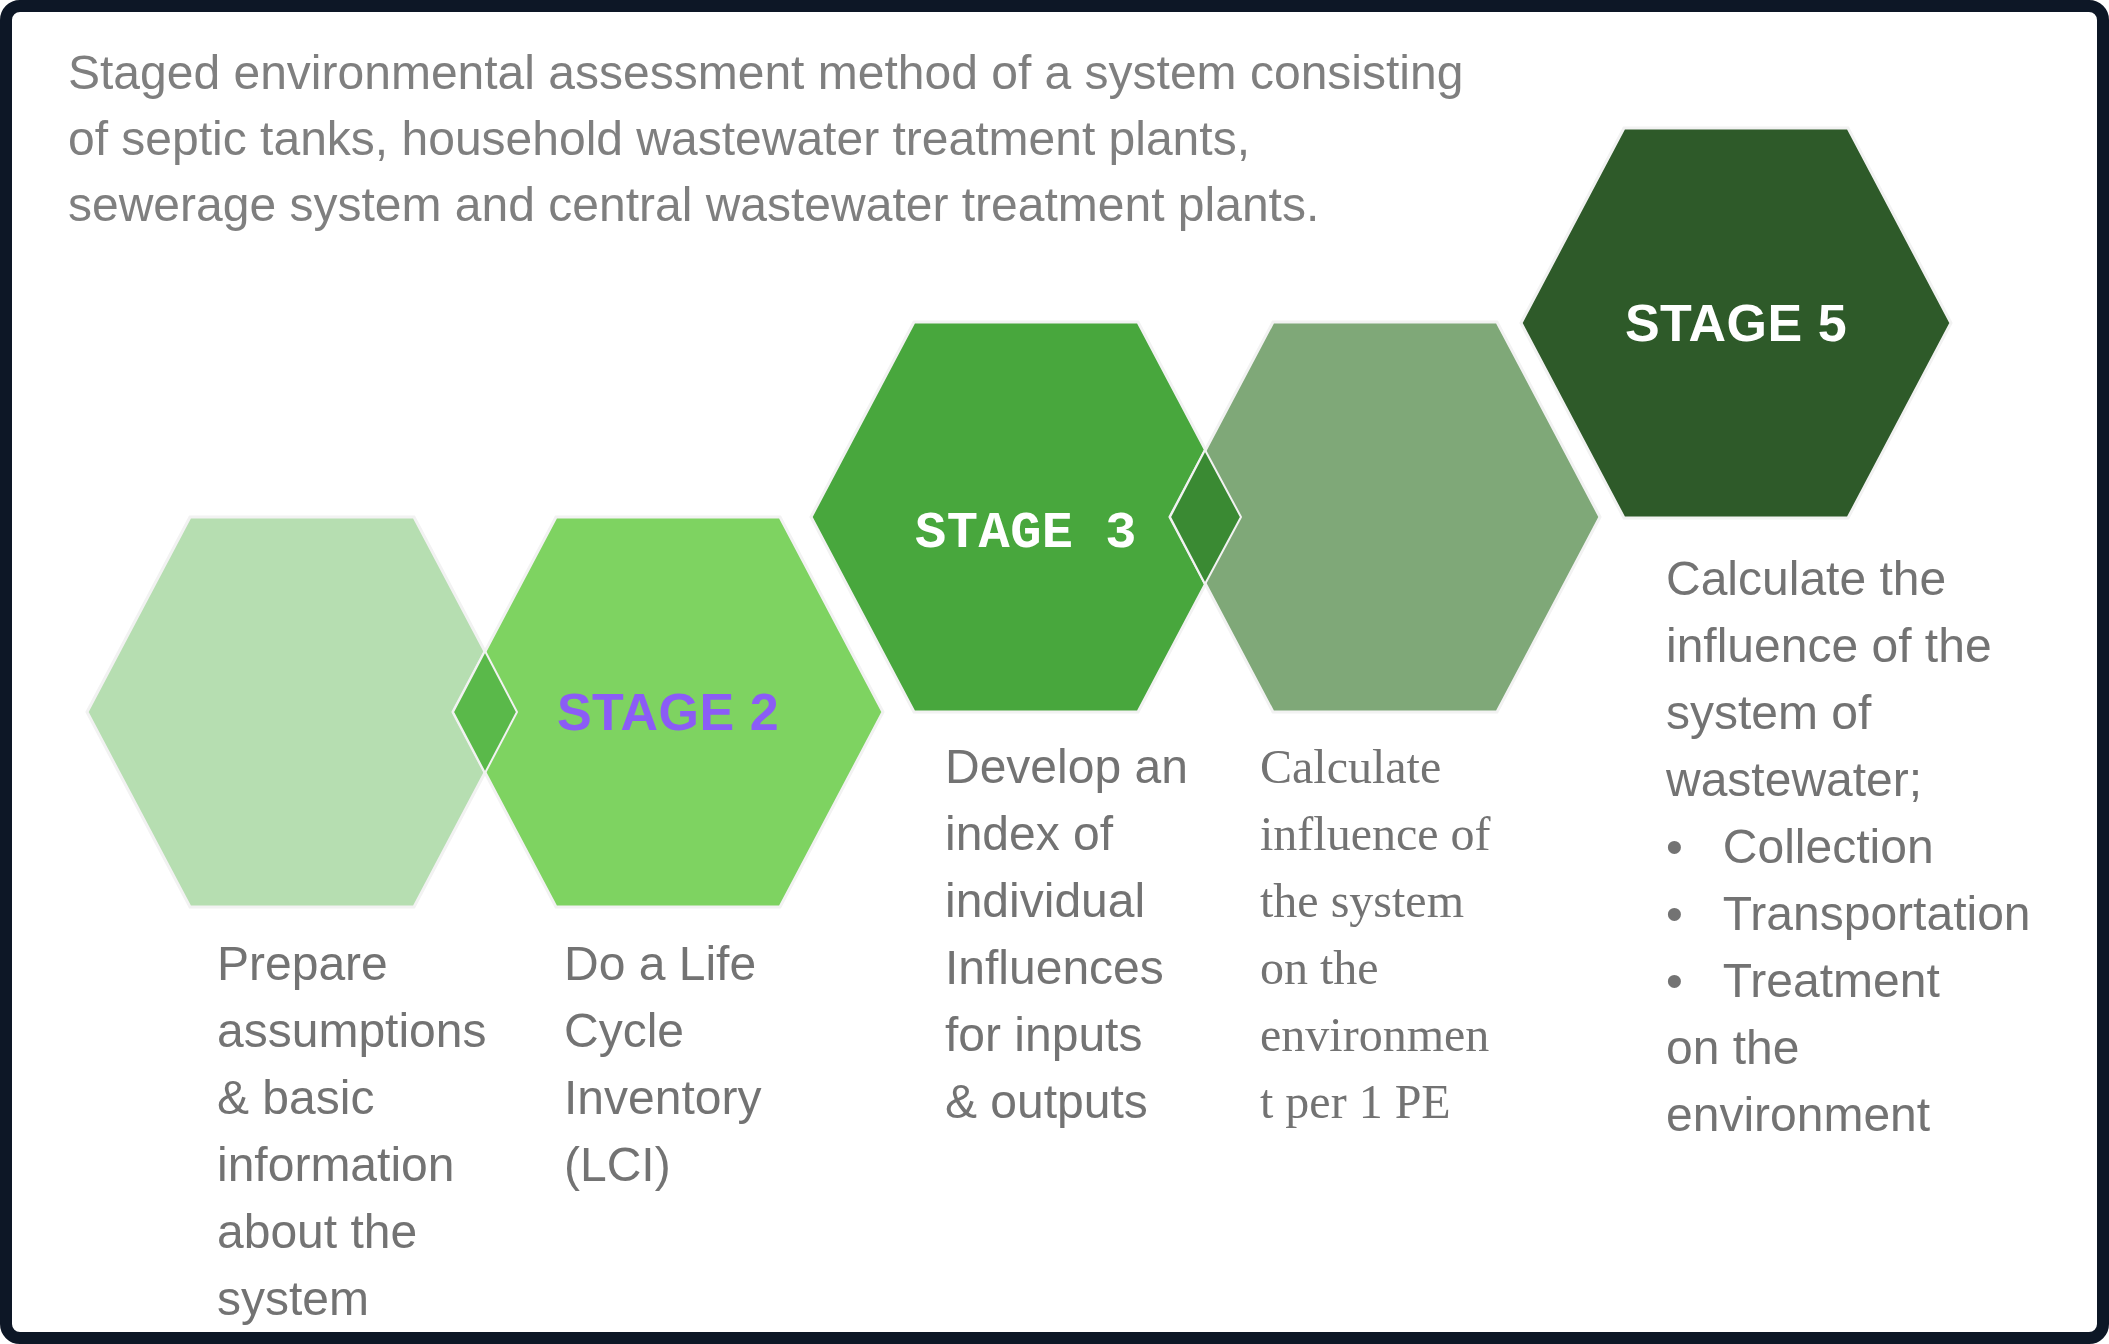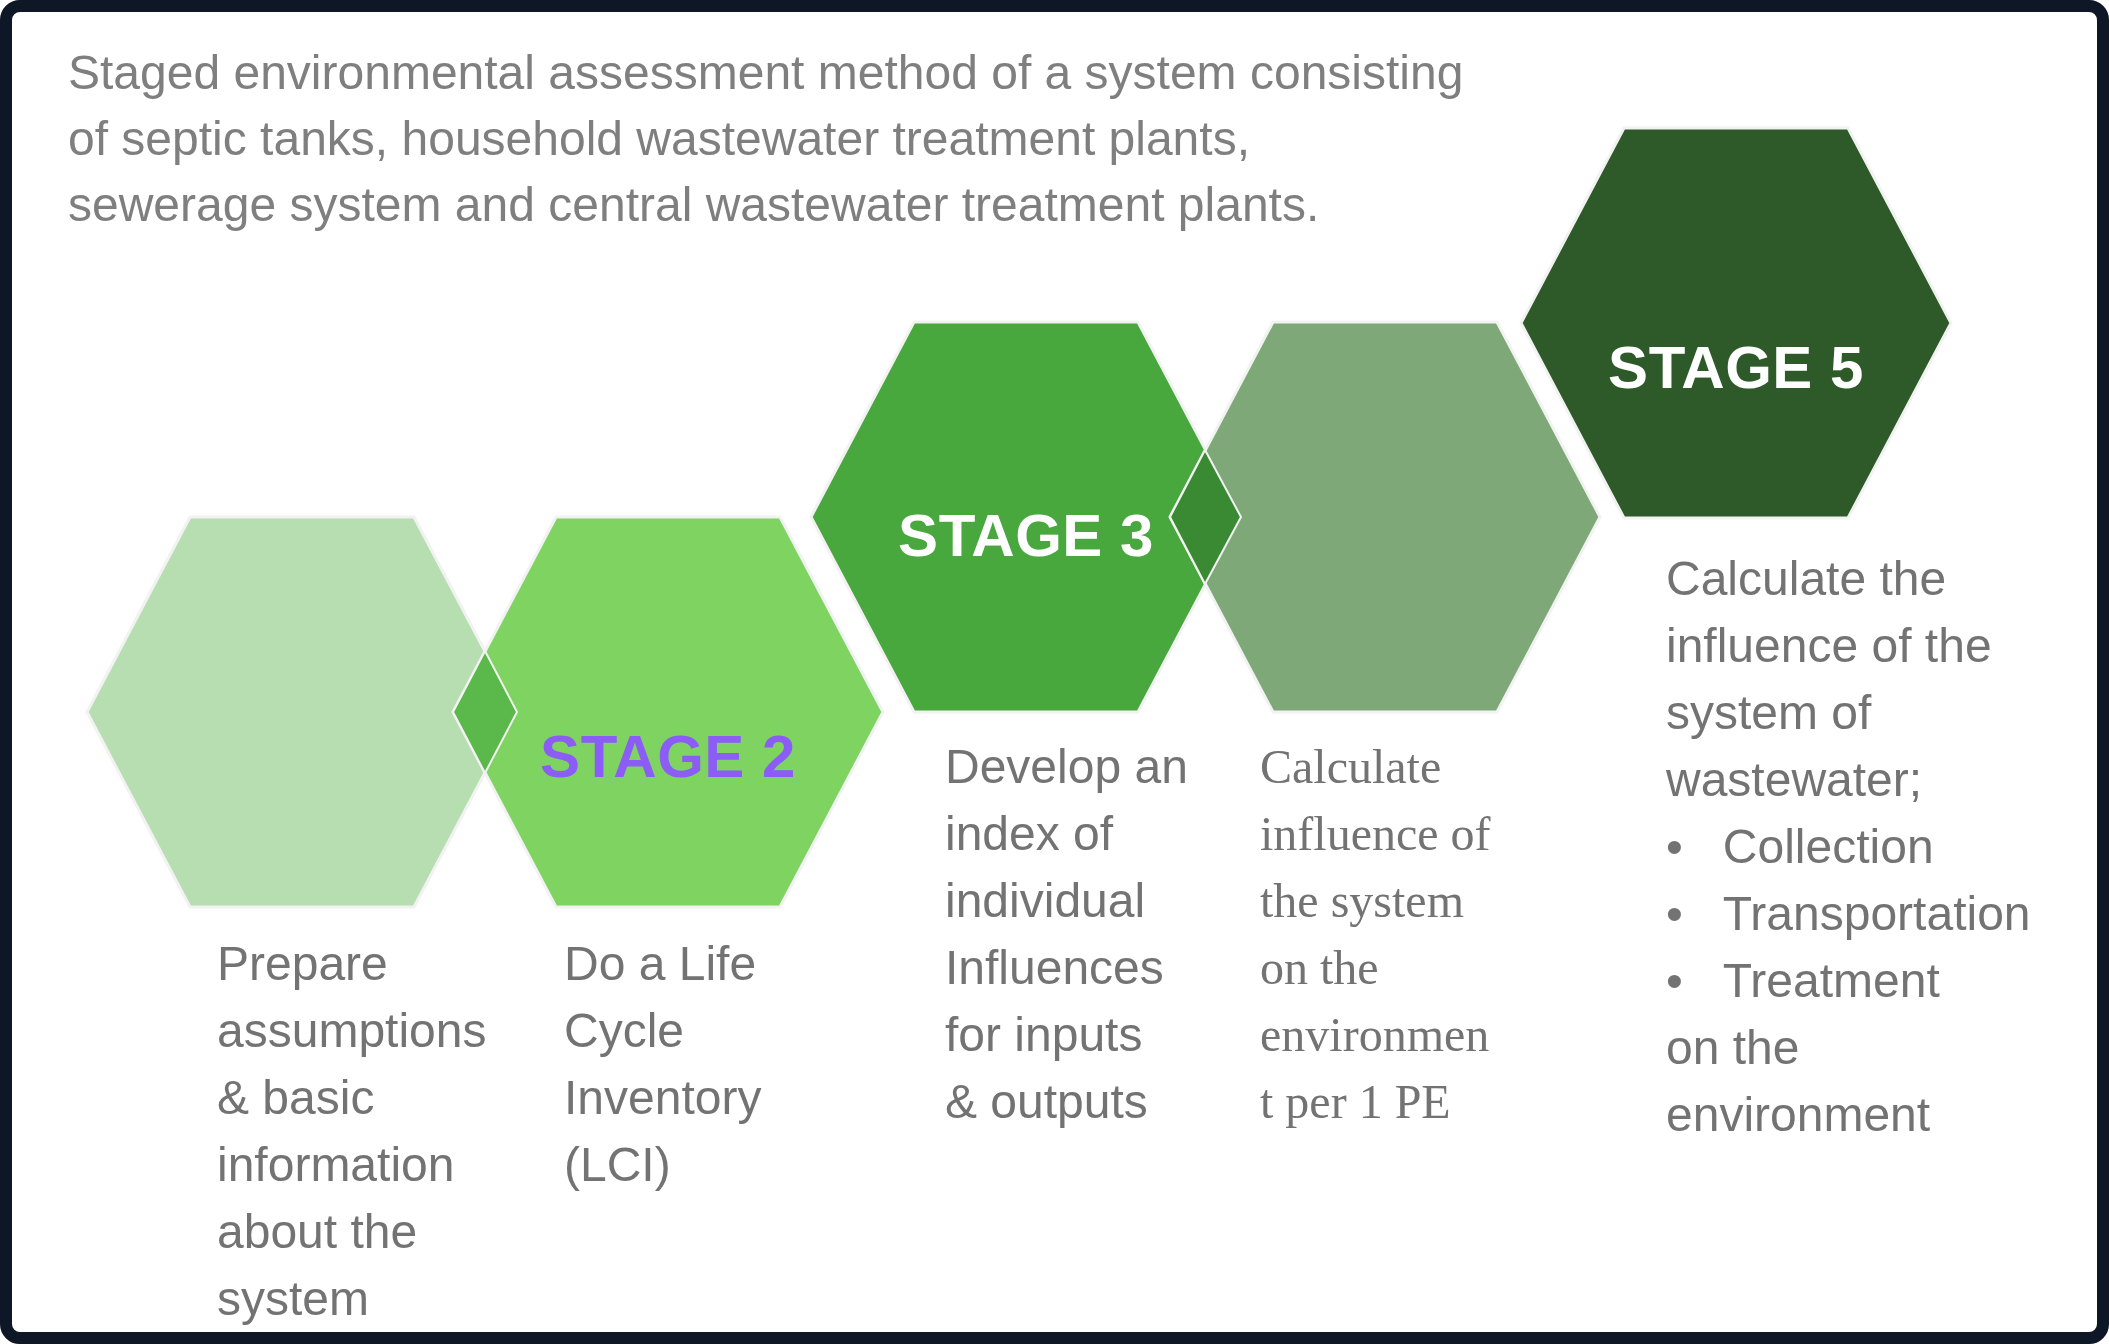--- a/index.html
+++ b/index.html
@@ -37,11 +37,10 @@
   .stage-label {
     position: absolute;
     transform: translate(-50%, -50%);
-    font-size: 60px;
+    font-size: 52px;
     font-weight: 700;
     letter-spacing: 0.5px;
     white-space: nowrap;
-    margin-top: 44px;
   }
   .desc {
     position: absolute;

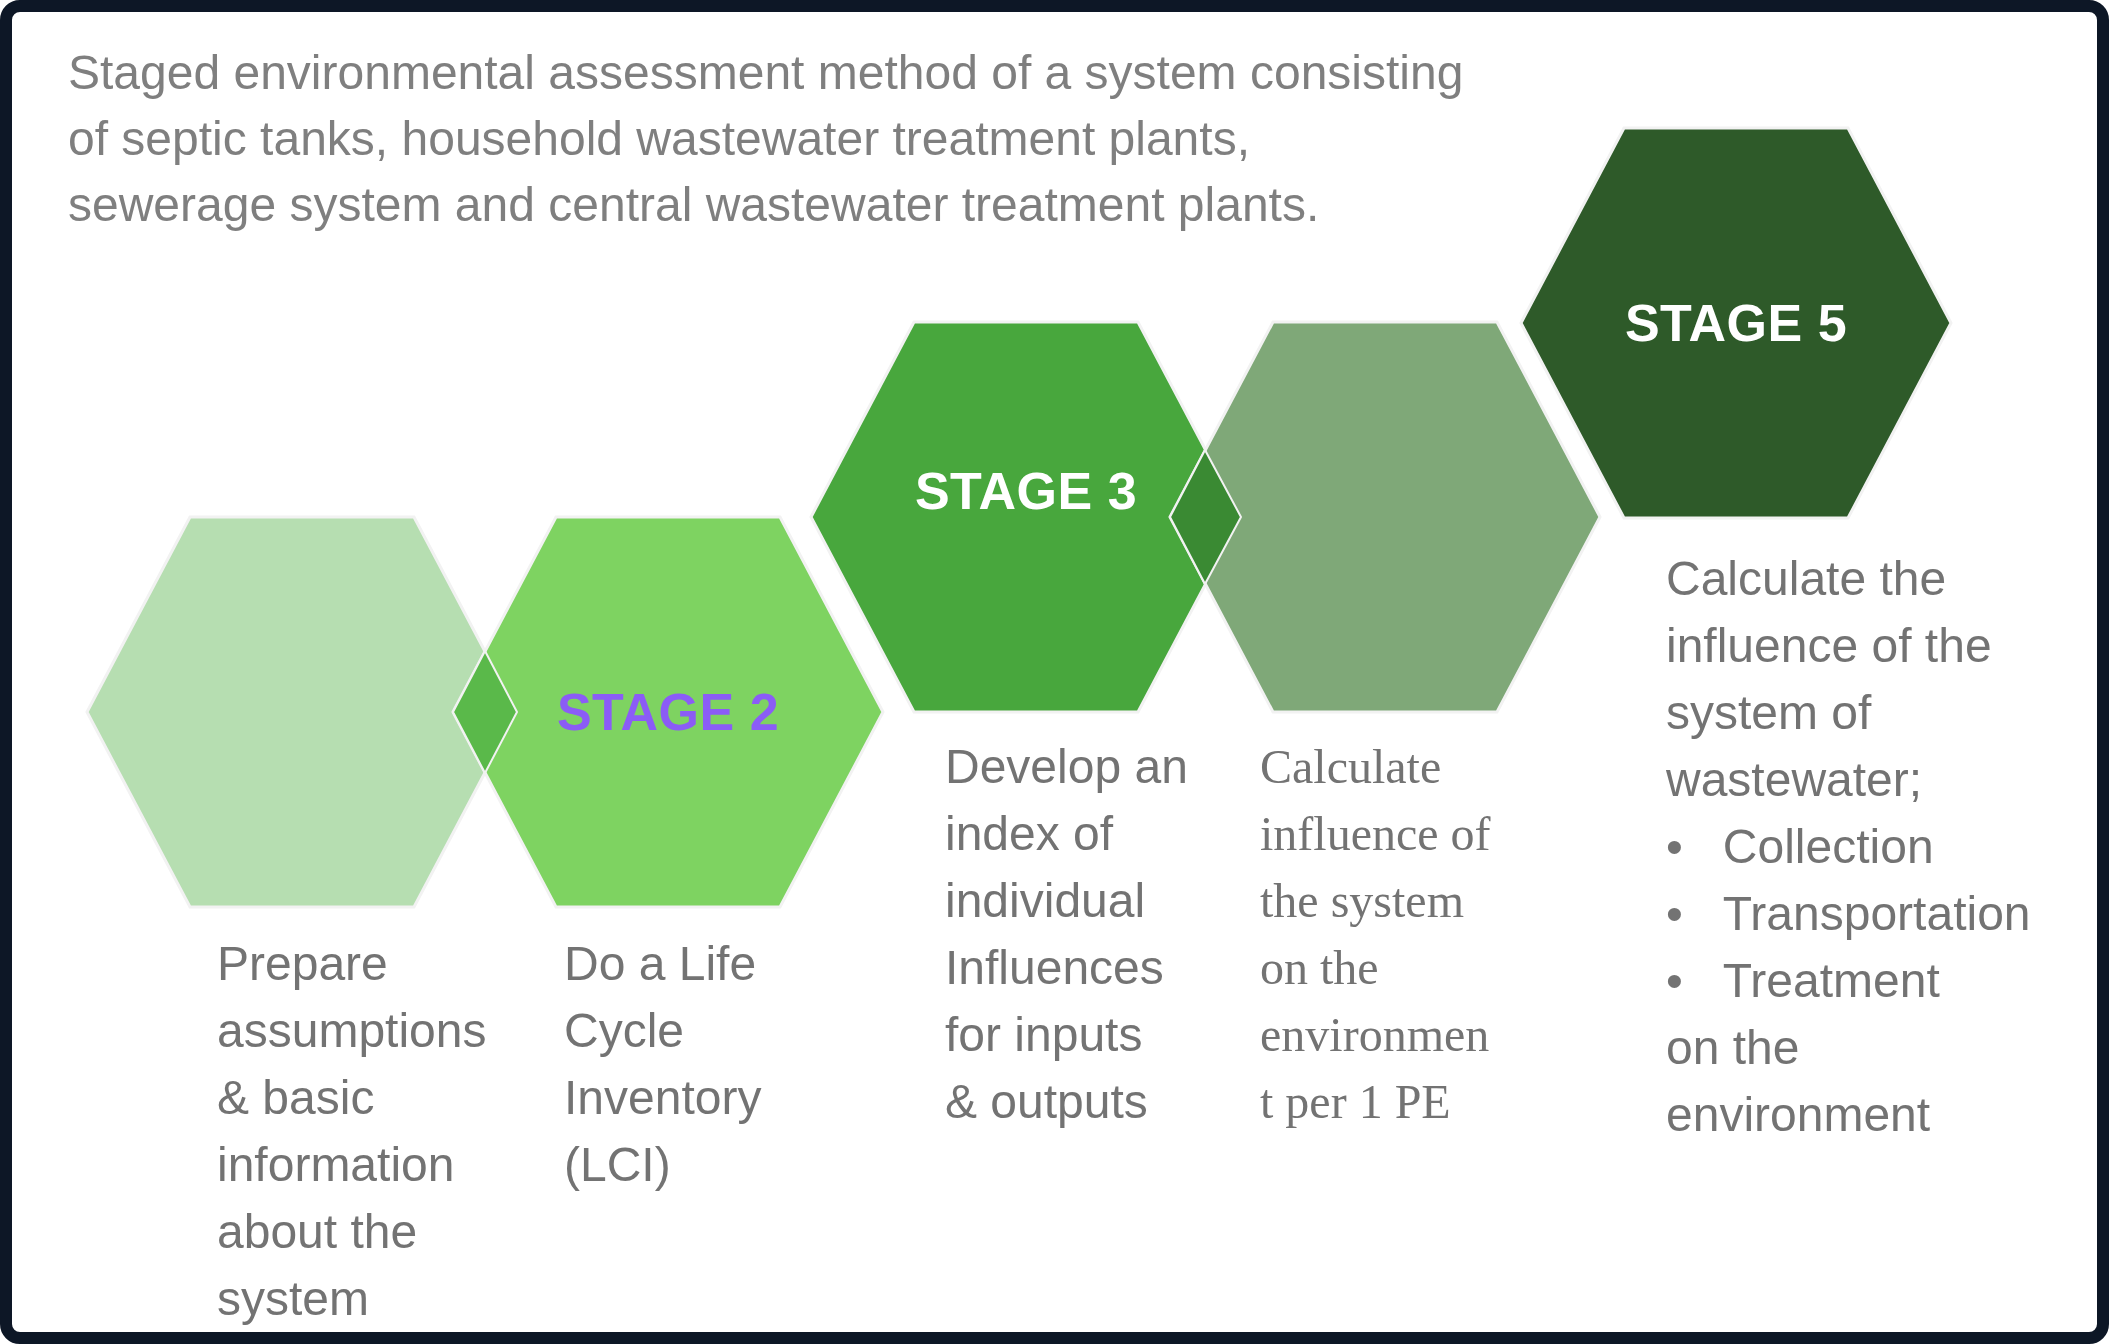--- a/index.html
+++ b/index.html
@@ -51,7 +51,7 @@
   }
   .label-1 { left: 290px;  top: 700px; }
   .label-2 { left: 656px;  top: 700px; }
-  .label-3 { left: 1014px; top: 479px; }
+  .label-3 { left: 1014px; top: 521px; font-family: Liberation Mono, monospace; }
   .label-4 { left: 1373px; top: 505px; }
   .label-5 { left: 1724px; top: 311px; }
   .desc-1 { left: 205px;  top: 918px; }

